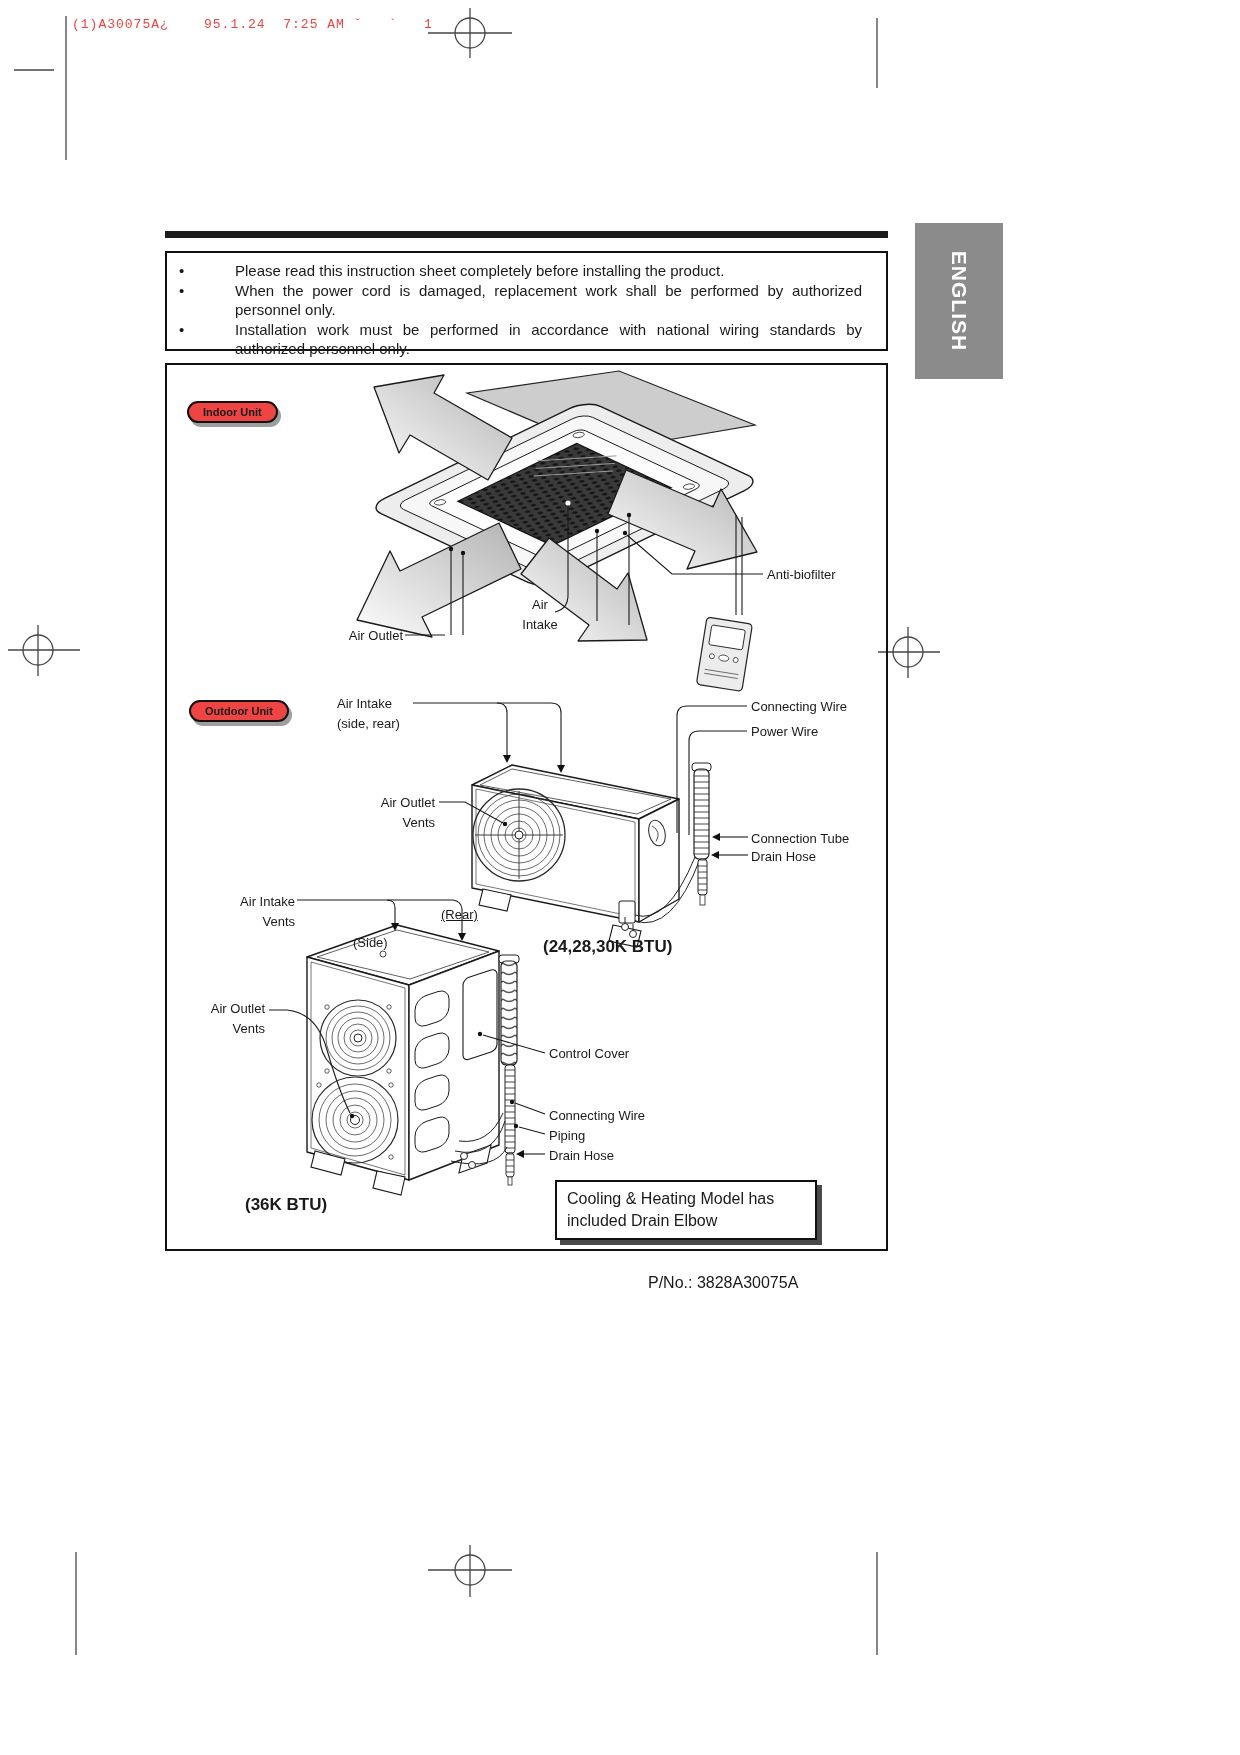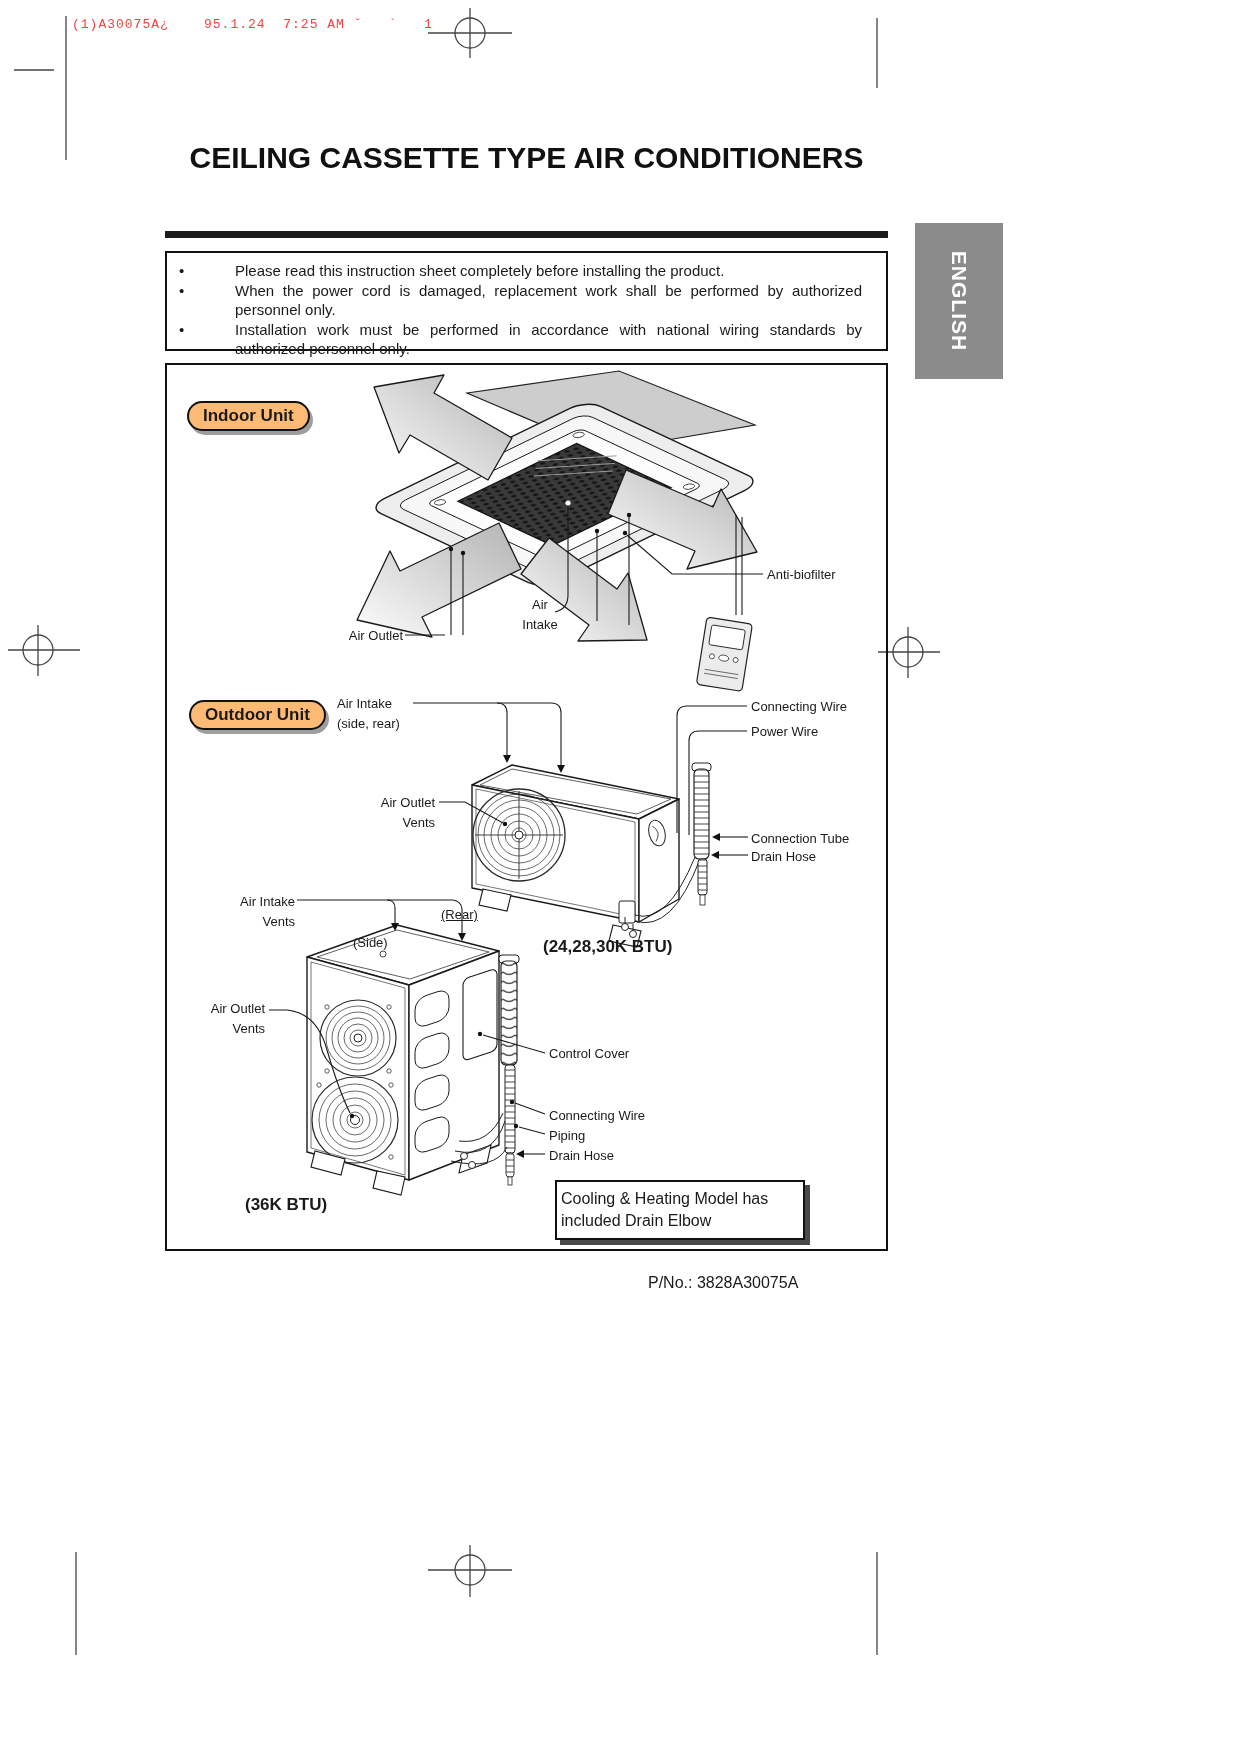--- a/index.html
+++ b/index.html
@@ -84,7 +84,6 @@
   <div class="header-text">(1)A30075A¿    95.1.24  7:25 AM ˘   `   1</div>
 
   <div class="title">
-    <div>CEILING CASSETTE TYPE AIR CONDITIONERS</div>
   </div>
 
   <div class="rule"></div>

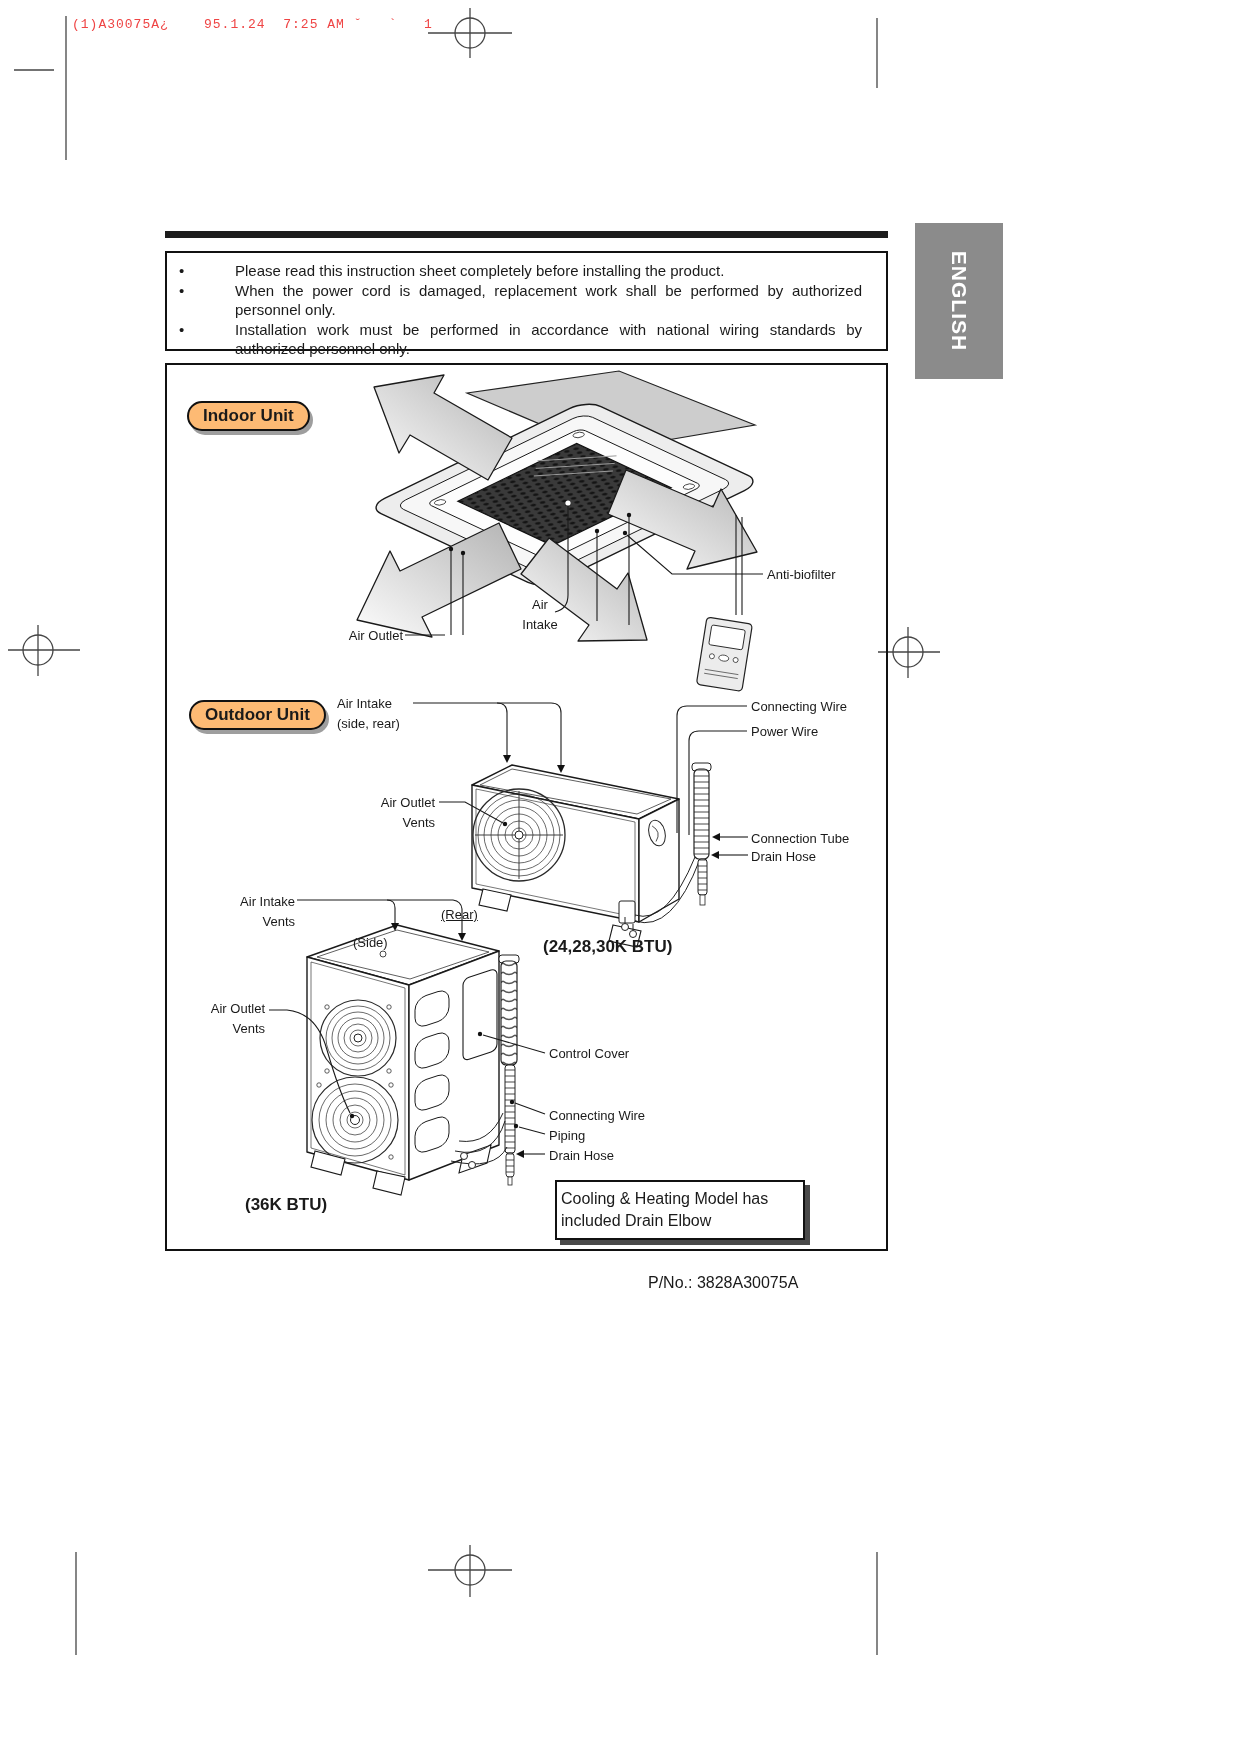--- a/index.html
+++ b/index.html
@@ -22,8 +22,8 @@
   .diagram{position:absolute;left:165px;top:363px;width:723px;height:888px;border:2px solid #111;
         box-sizing:border-box;}
   .diagram>svg{position:absolute;left:0;top:0;}
-  .badge{position:absolute;border:2px solid #111;border-radius:15px;background:#fdba74;
-        padding:3px 14px;font-weight:bold;font-size:17px;box-shadow:3px 4px 0 #9e9e9e;white-space:nowrap;}
+  .badge{position:absolute;border:2px solid #111;border-radius:15px;background:#ef4444;
+        padding:3px 14px;font-weight:bold;font-size:11px;box-shadow:3px 4px 0 #9e9e9e;white-space:nowrap;}
   #badge-indoor{left:20px;top:36px;}
   #badge-outdoor{left:22px;top:335px;}
   .lbl{position:absolute;font-size:13px;line-height:20px;white-space:nowrap;}

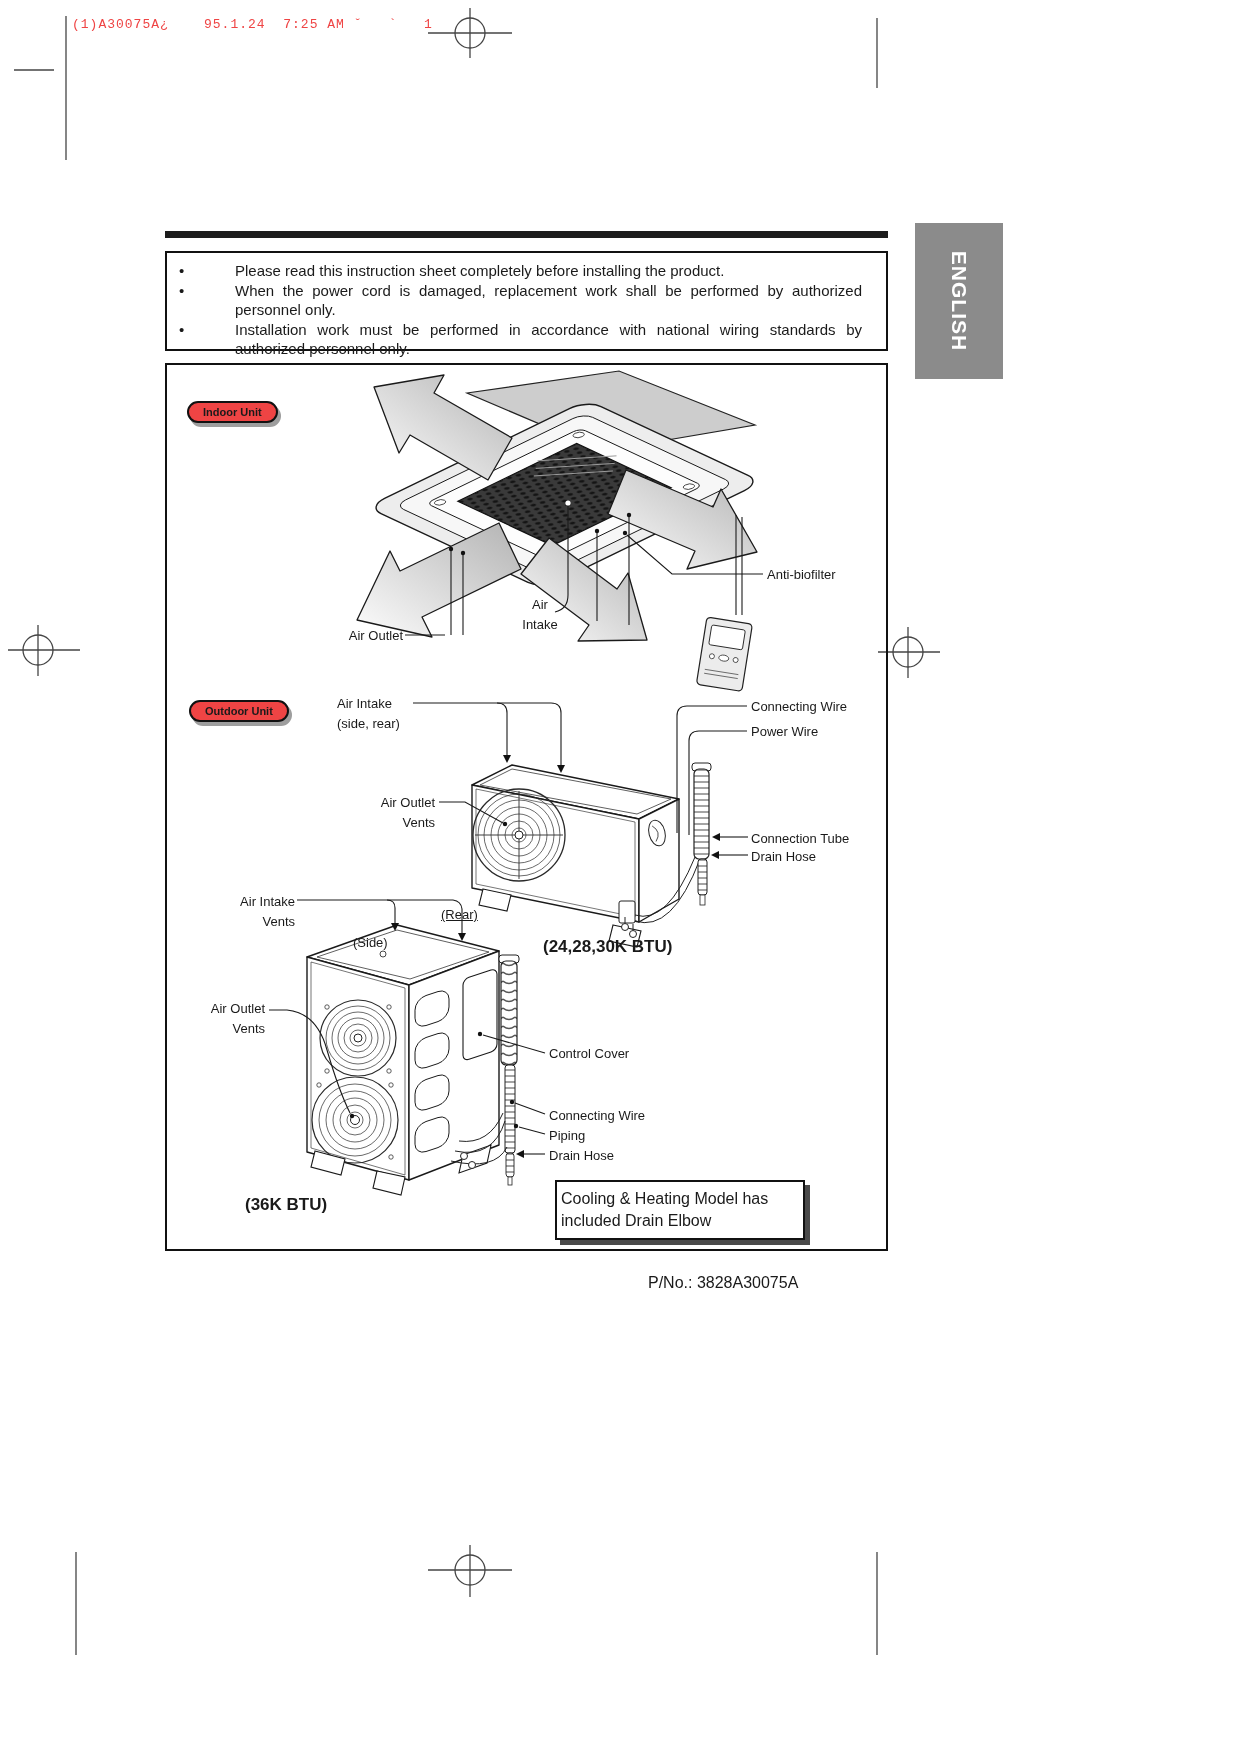--- a/index.html
+++ b/index.html
@@ -31,7 +31,7 @@
   .lbl.c{text-align:center;}
   .cap{position:absolute;font-weight:bold;font-size:17px;white-space:nowrap;}
   .note{position:absolute;left:388px;top:815px;width:238px;border:2px solid #111;background:#fff;
-        box-shadow:5px 5px 0 #4a4a4a;padding:6px 4px;font-size:16px;line-height:22px;}
+        box-shadow:5px 5px 0 #4a4a4a;padding:6px 10px;font-size:16px;line-height:22px;}
   .pno{position:absolute;left:648px;top:1274px;font-size:16px;}
   
   #lbl-air-outlet-indoor{left:168px;top:261px;width:68px;}

